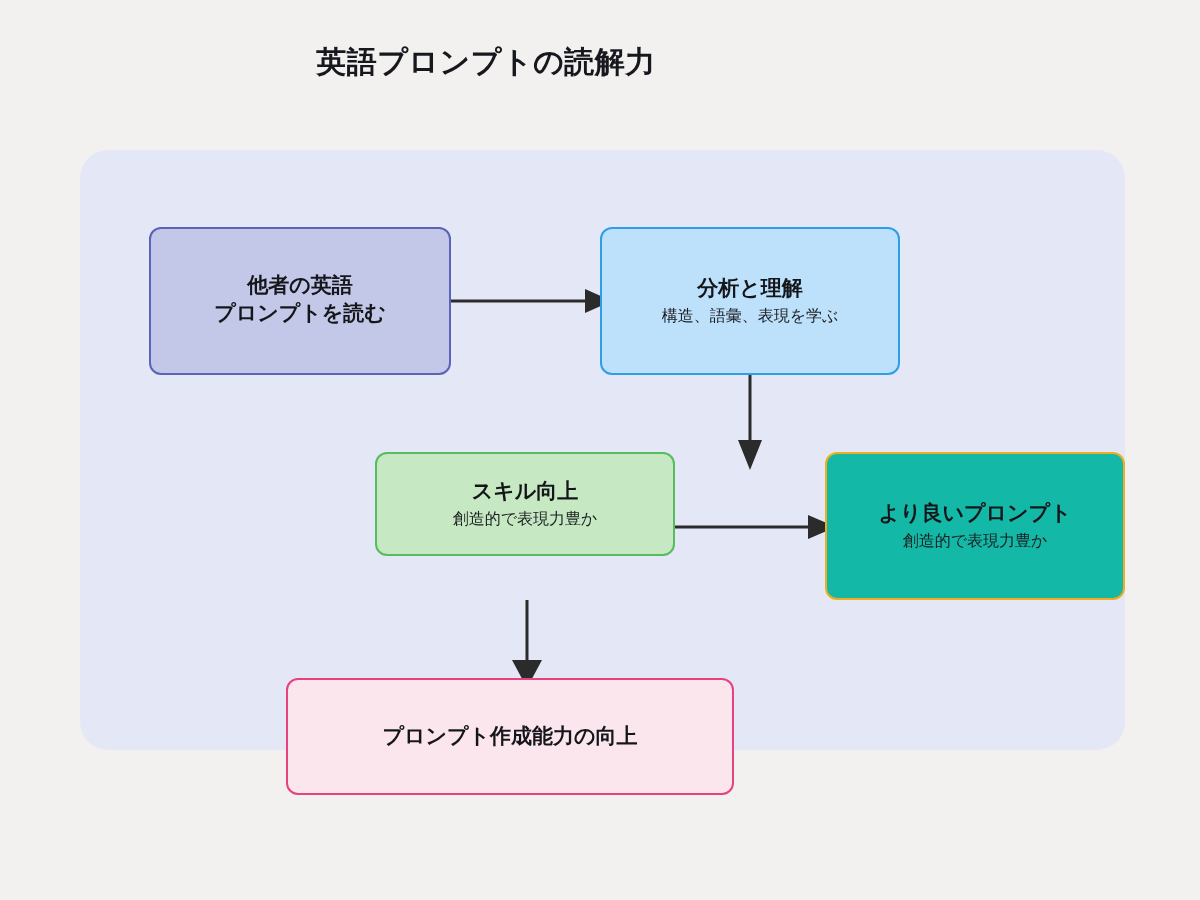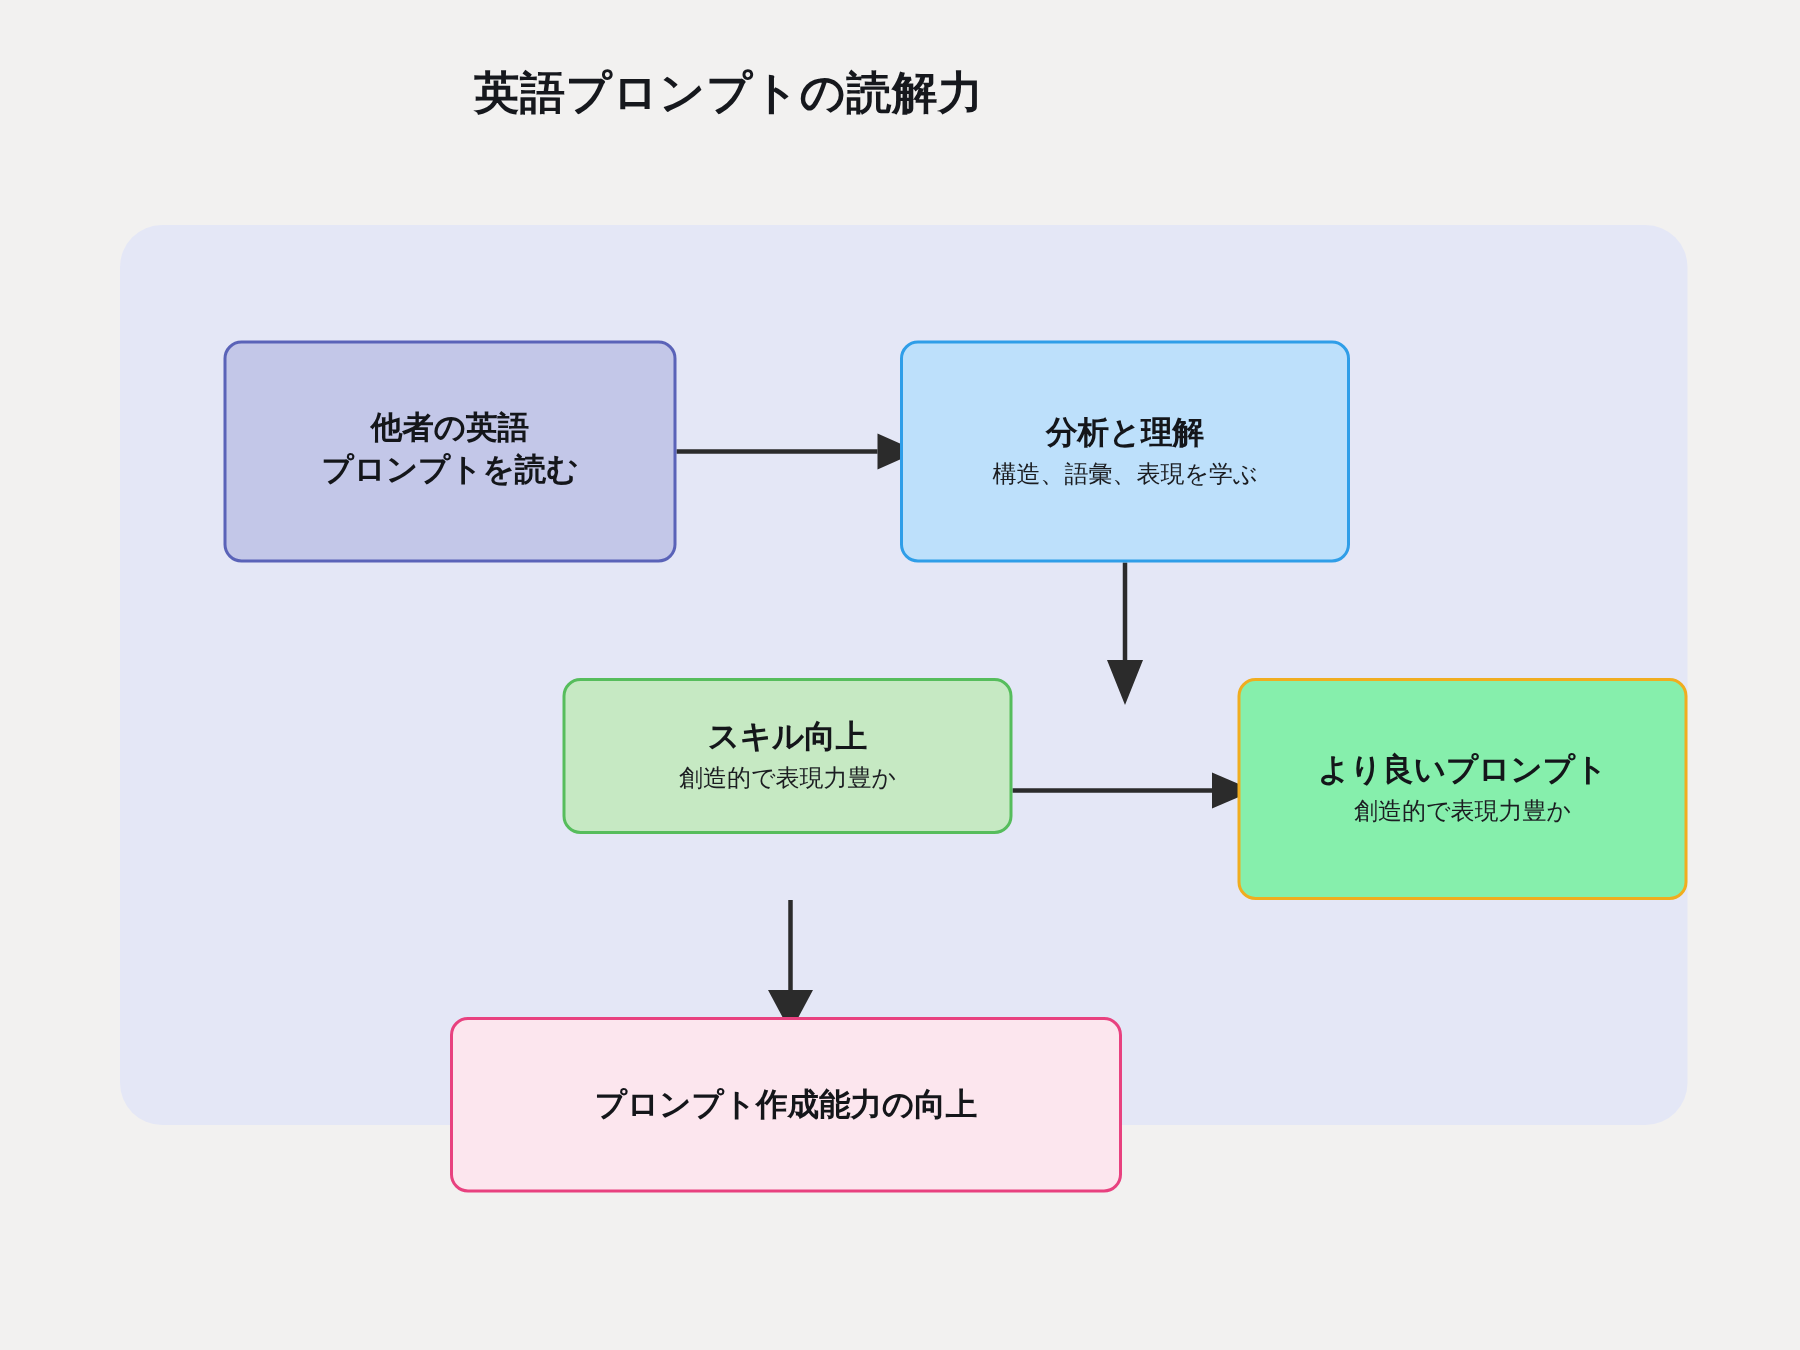--- a/index.html
+++ b/index.html
@@ -134,7 +134,7 @@
     <div class="node-sub">創造的で表現力豊か</div>
   </div>
 
-  <div class="node" id="node-better" style="background: #86efac; border-color: rgb(240, 173, 31);">
+  <div class="node" id="node-better" style="background: #14b8a6; border-color: rgb(240, 173, 31);">
     <div class="node-title">より良いプロンプト</div>
     <div class="node-sub">創造的で表現力豊か</div>
   </div>

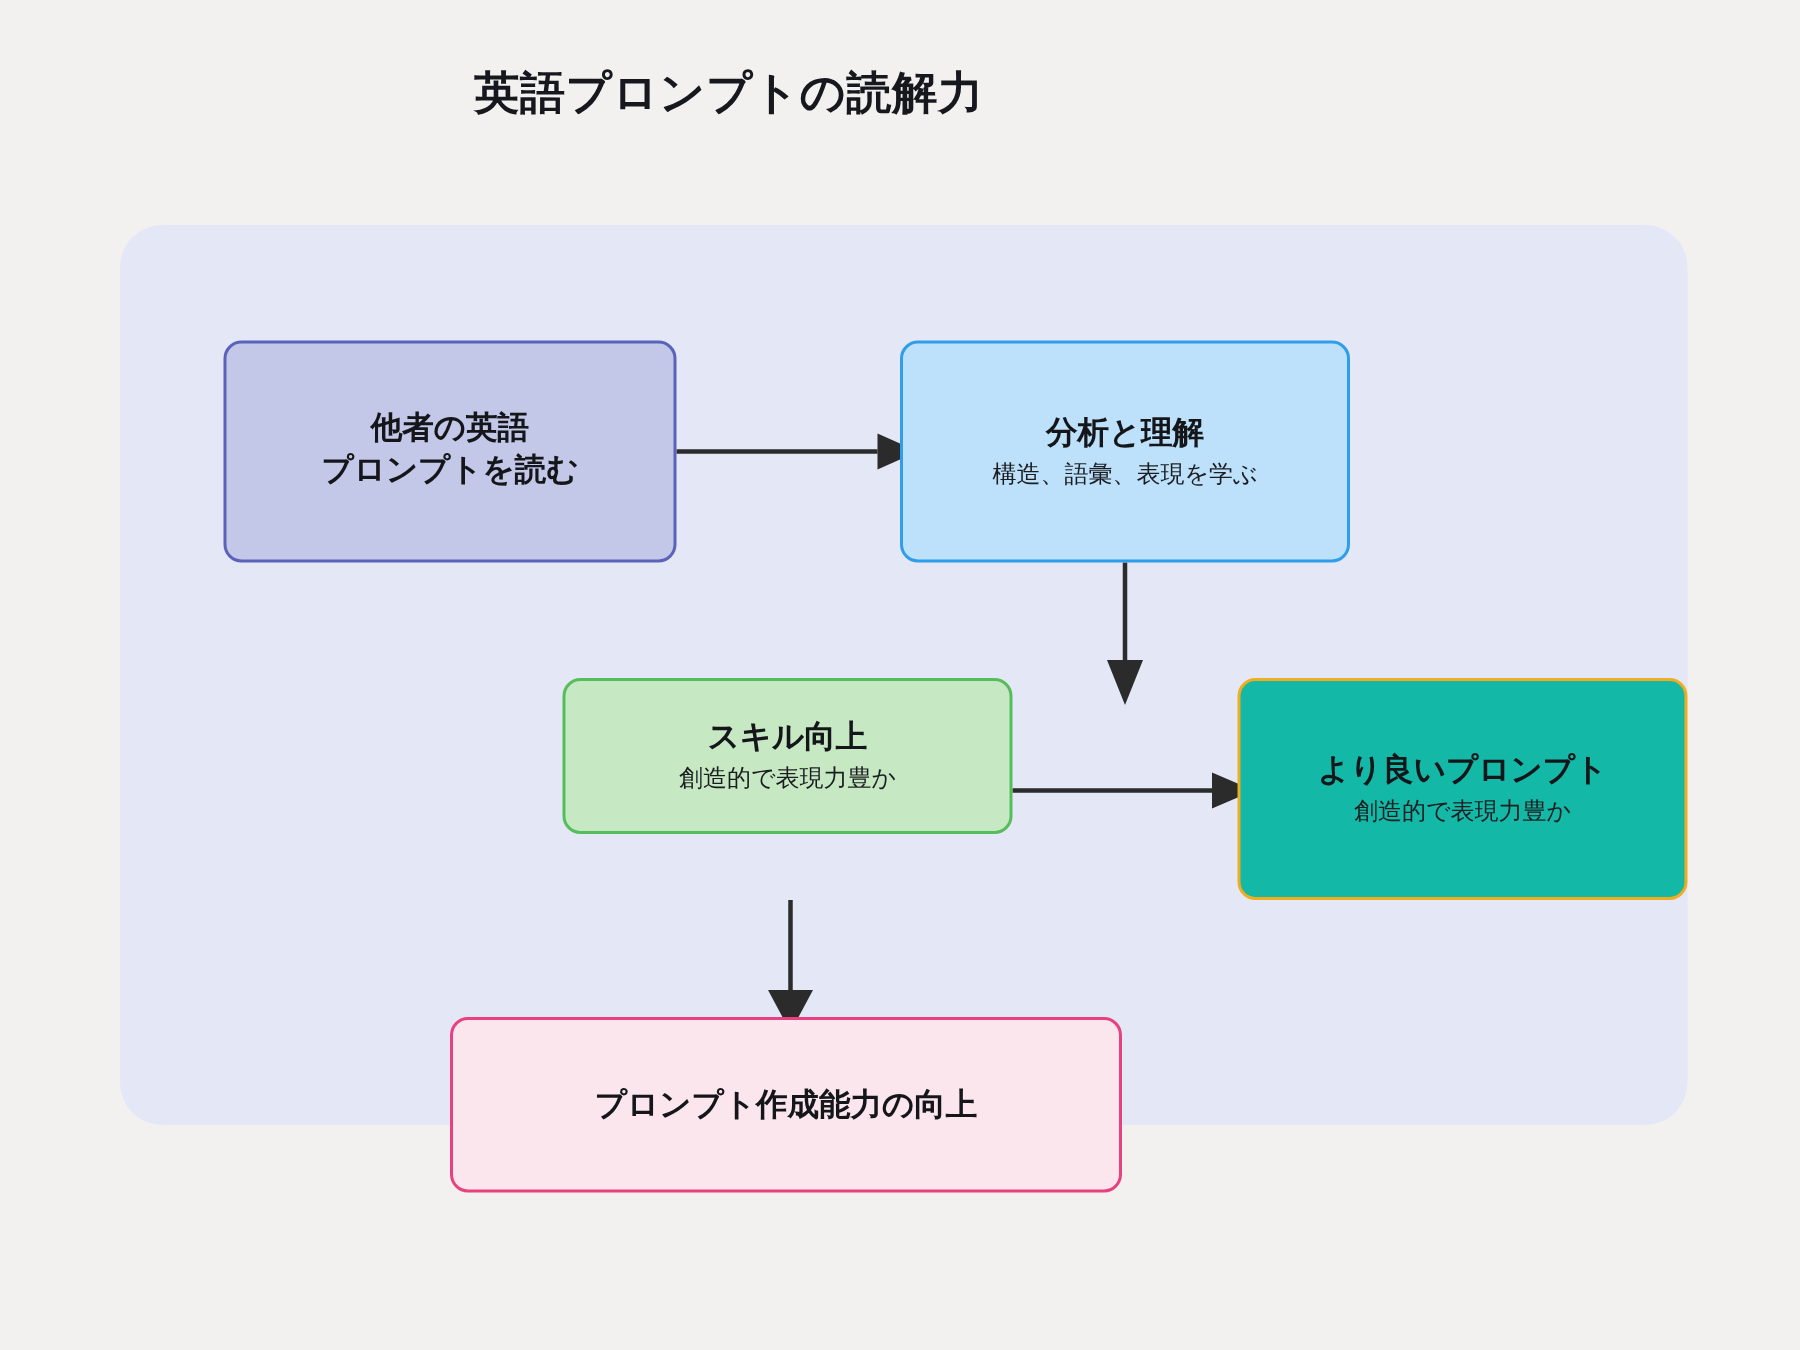--- a/index.html
+++ b/index.html
@@ -82,7 +82,7 @@
   #node-analyze   { left: 600px; top: 227px; width: 300px; height: 148px; }
   #node-skill     { left: 375px; top: 452px; width: 300px; height: 104px; }
   #node-better    { left: 825px; top: 452px; width: 300px; height: 148px; }
-  #node-outcome   { left: 300px; top: 678px; width: 448px; height: 117px; }
+  #node-outcome   { left: 286px; top: 678px; width: 448px; height: 117px; }
 
   
   #node-read .node-title { margin-top: -2px; }

